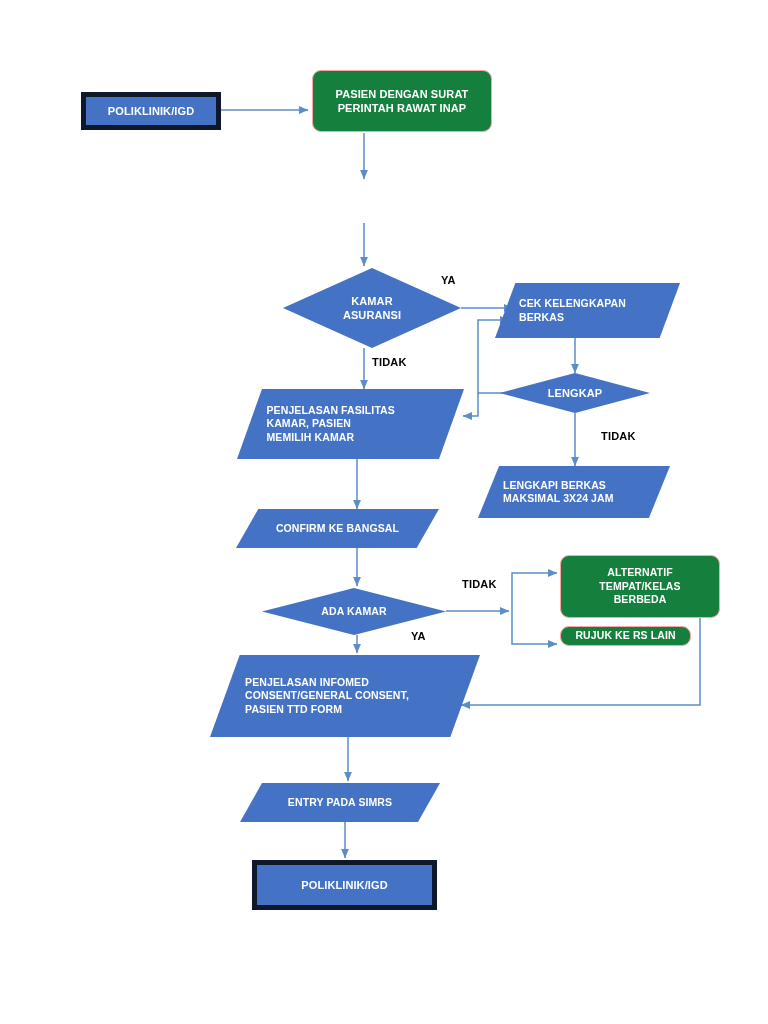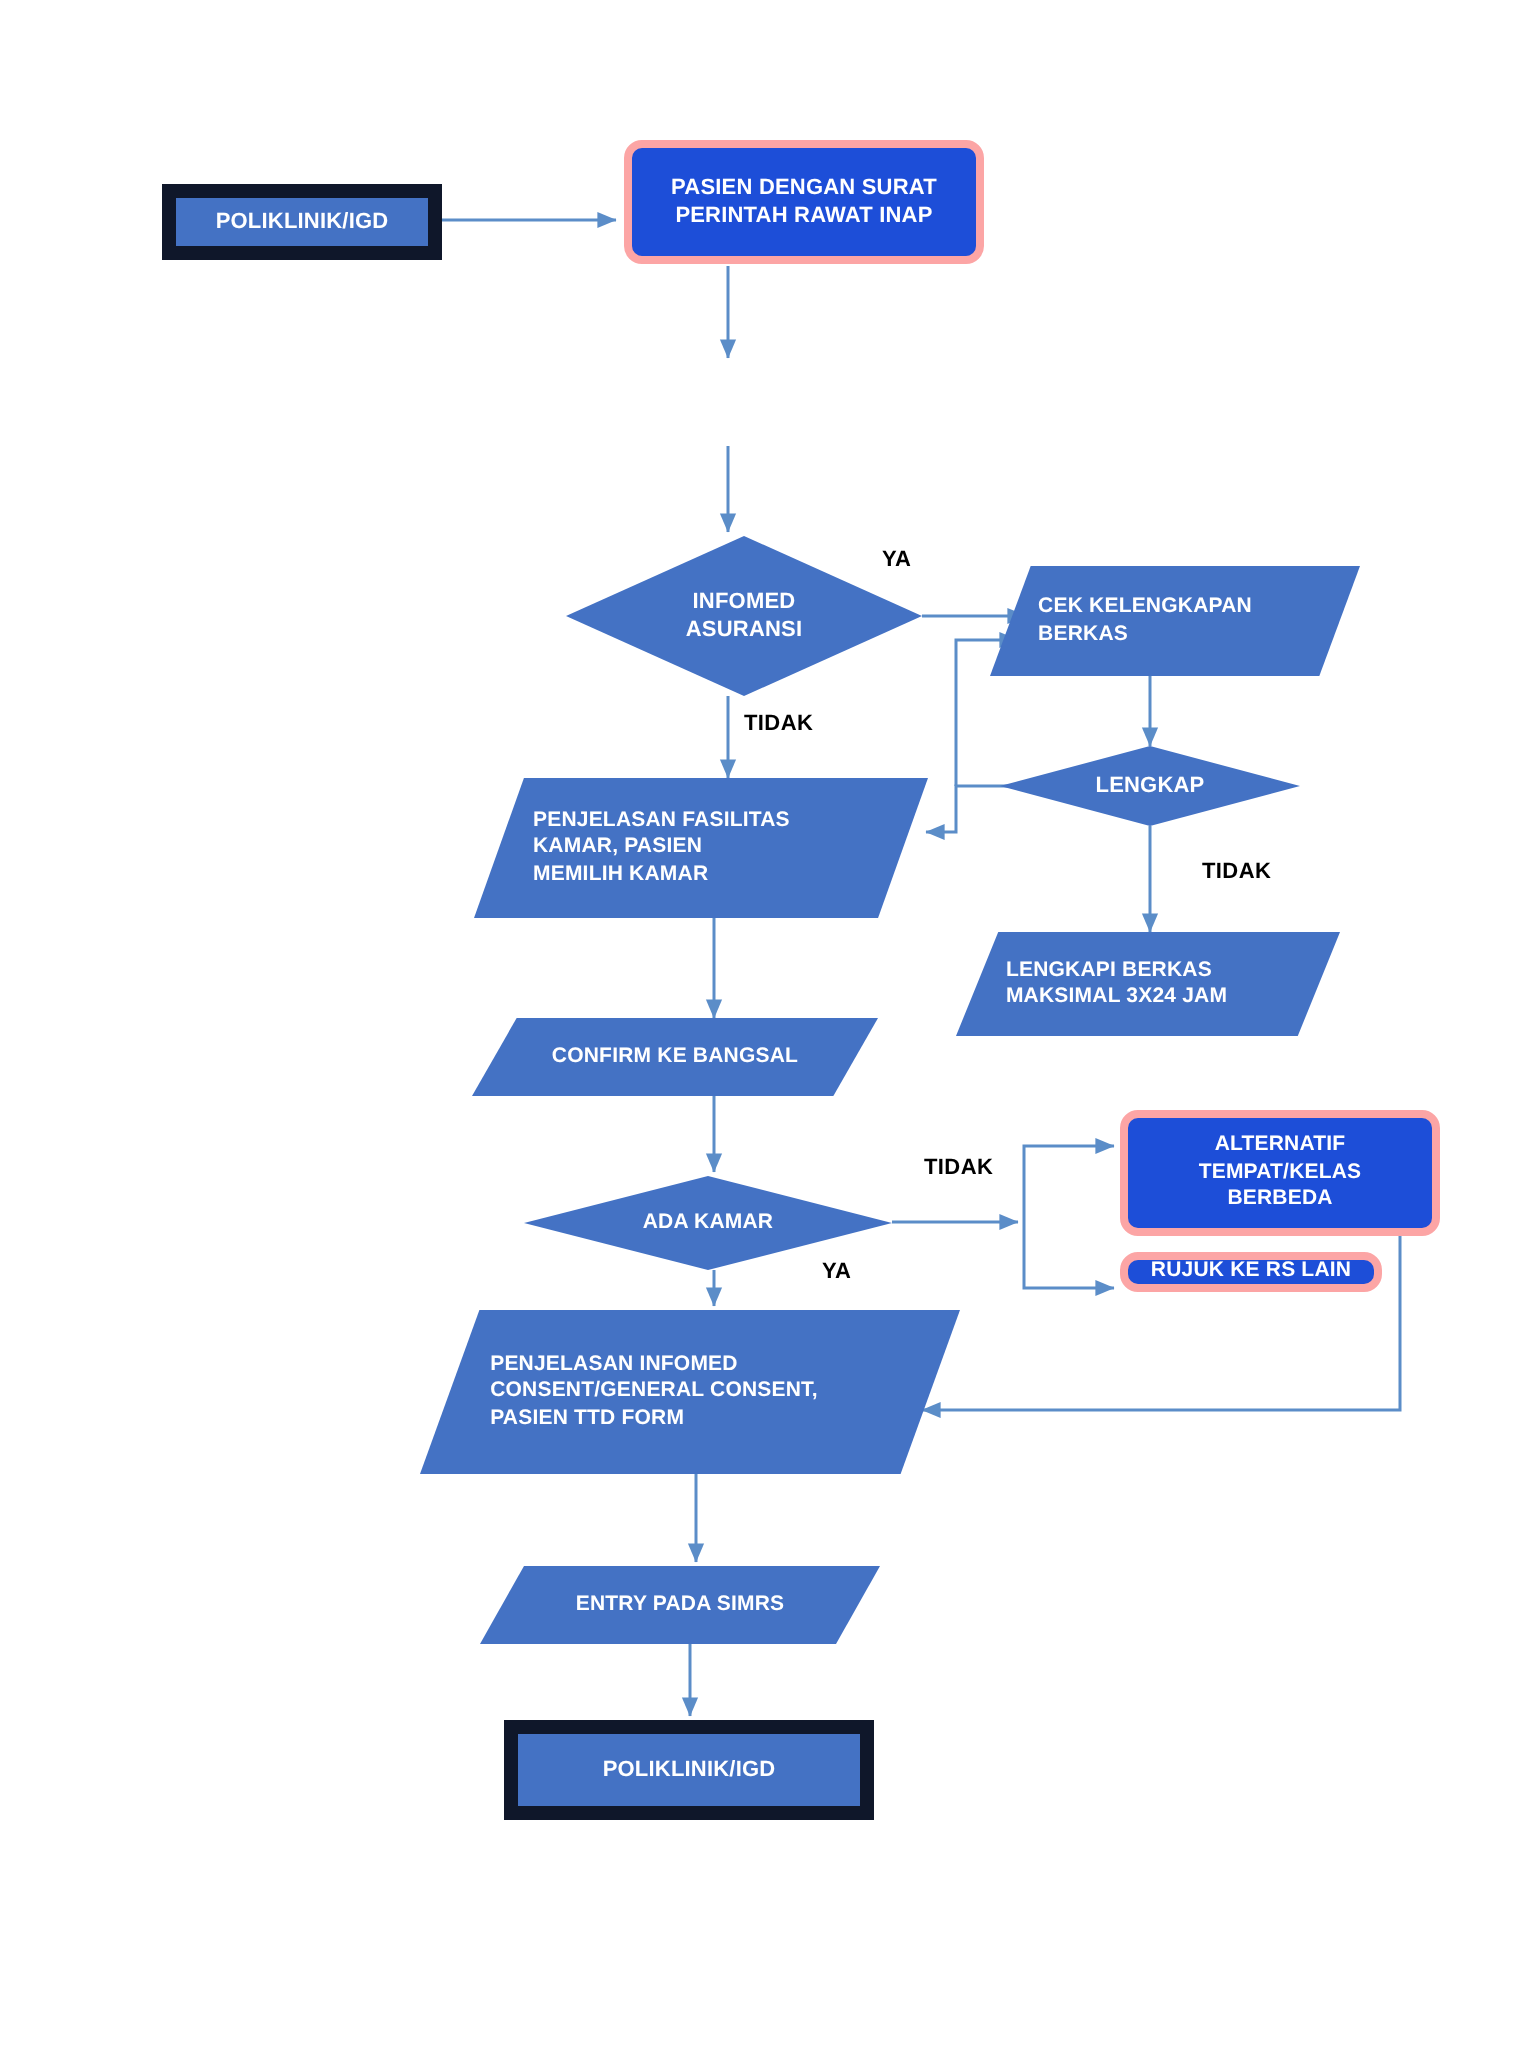--- a/index.html
+++ b/index.html
@@ -35,8 +35,8 @@
 
   
   .round{
-    background:#1d4ed8;
-    border:4px solid #fca5a5;
+    background:#15803d;
+    border:1px solid #fca5a5;
     border-radius:9px;
     justify-content:center;
     text-align:center;

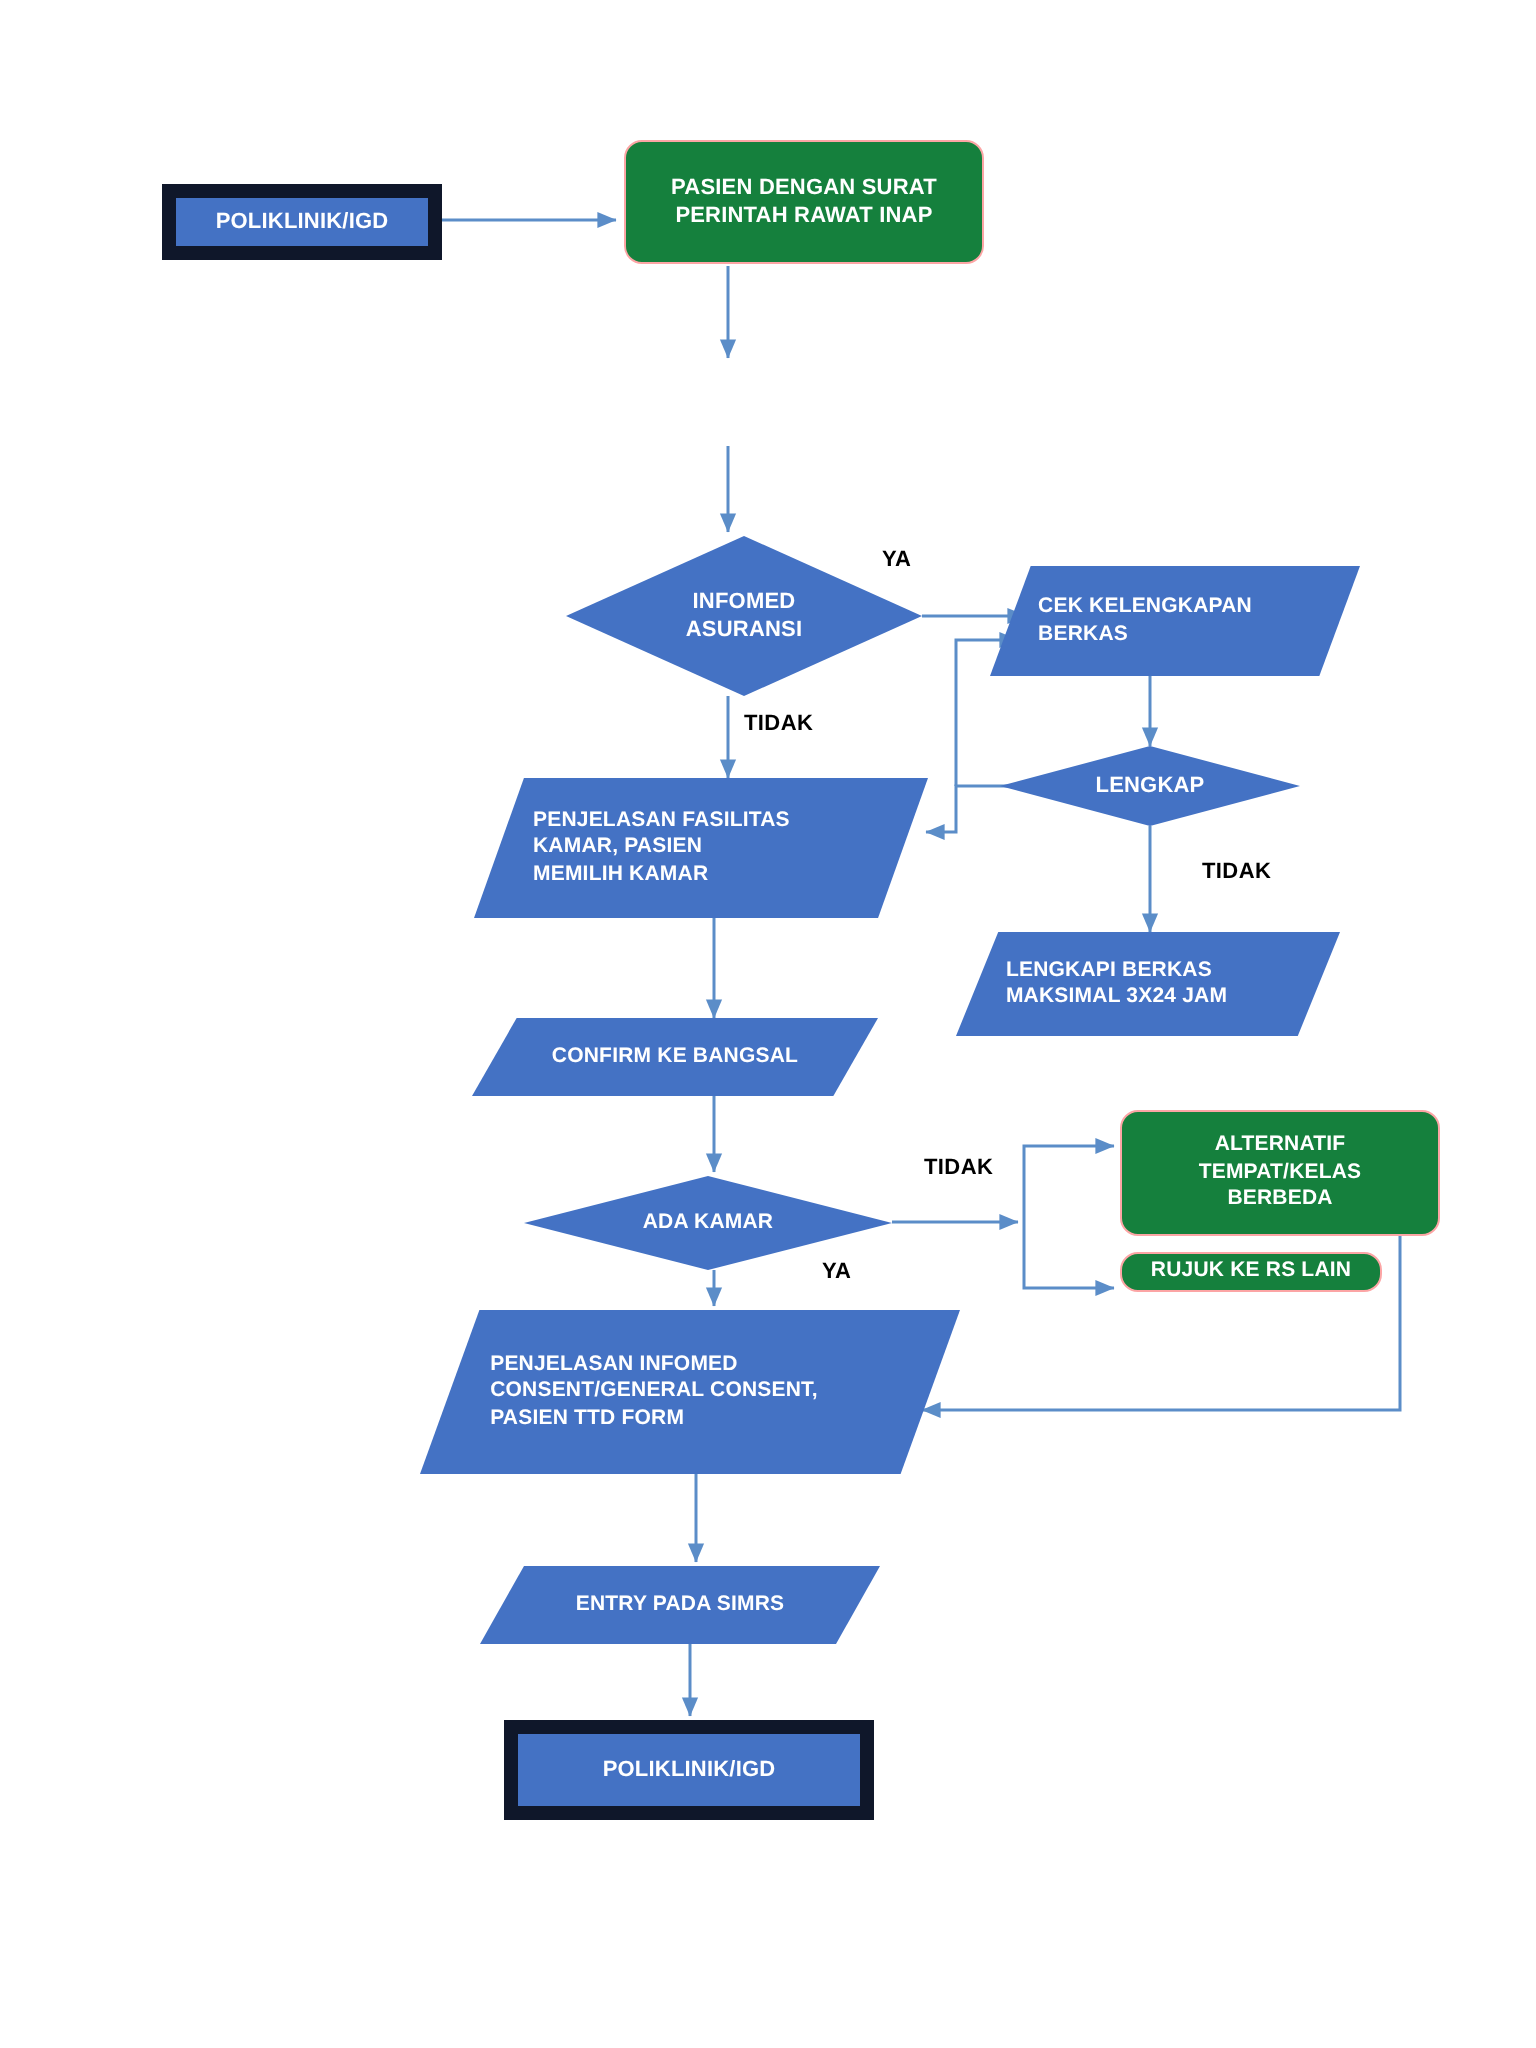--- a/index.html
+++ b/index.html
@@ -28,7 +28,7 @@
   
   .rect{
     background:#4472C4;
-    border:7px solid #0f172a;
+    border:5px solid #0f172a;
     justify-content:center;
     text-align:center;
   }

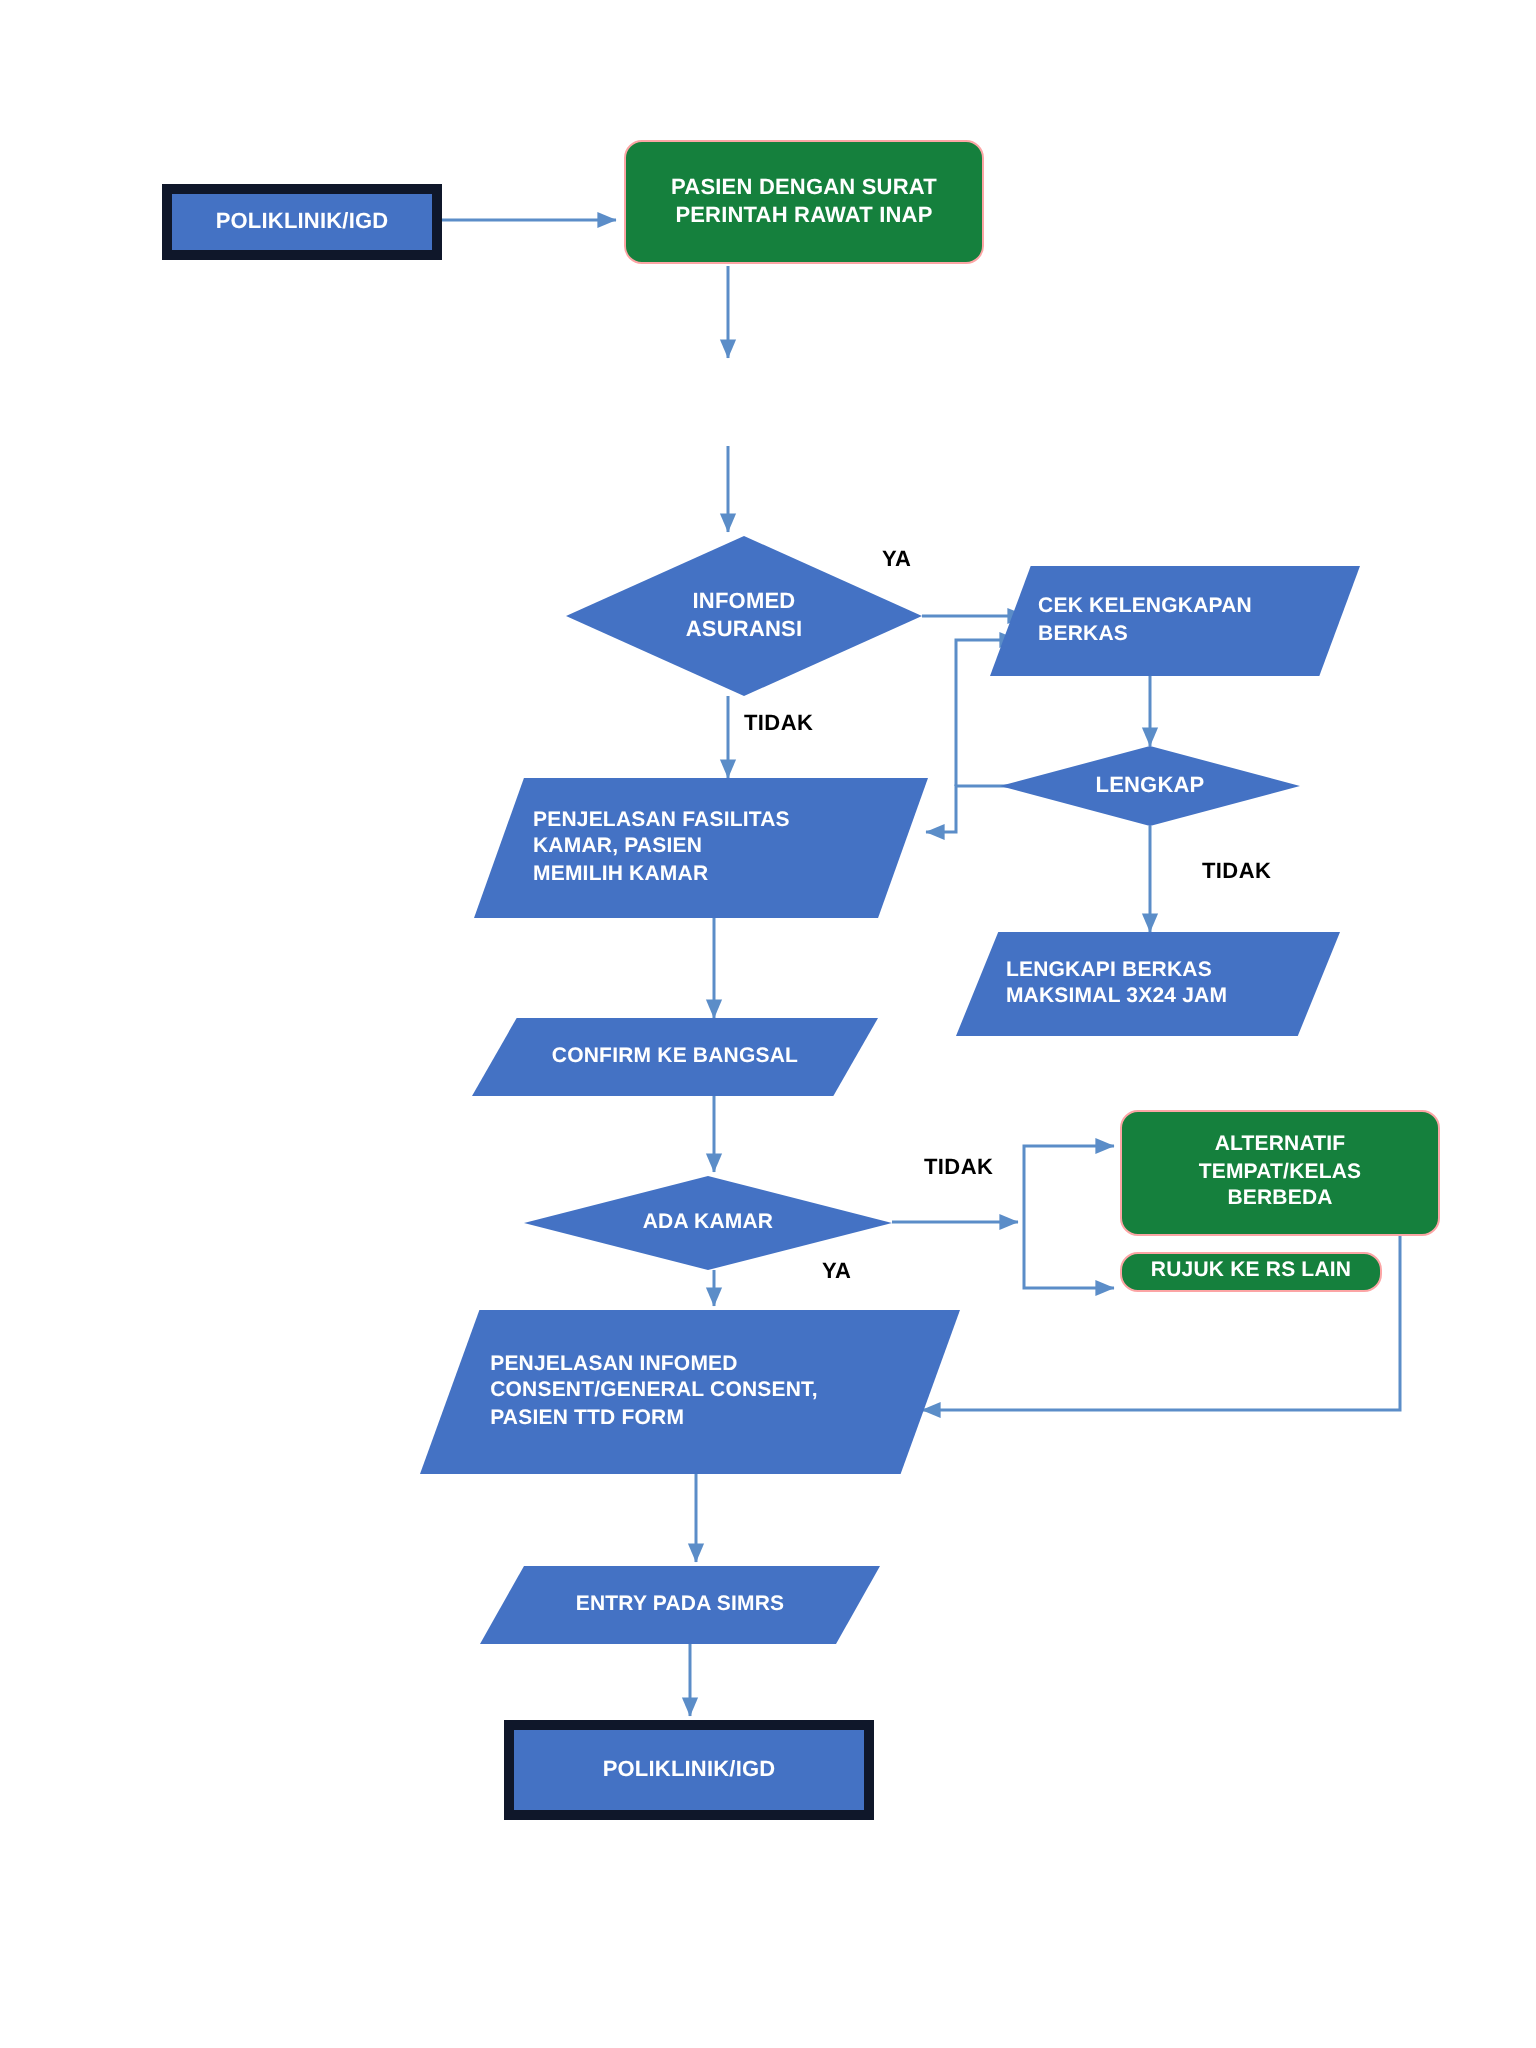--- a/index.html
+++ b/index.html
@@ -139,7 +139,7 @@
 
   <div class="node diamond" style="left:283px;top:268px;width:178px;height:80px;font-size:11px;">
     <span class="txt">
-      <span>INFOMED</span><br>
+      <span>KAMAR</span><br>
       <span>ASURANSI</span>
     </span>
   </div>

